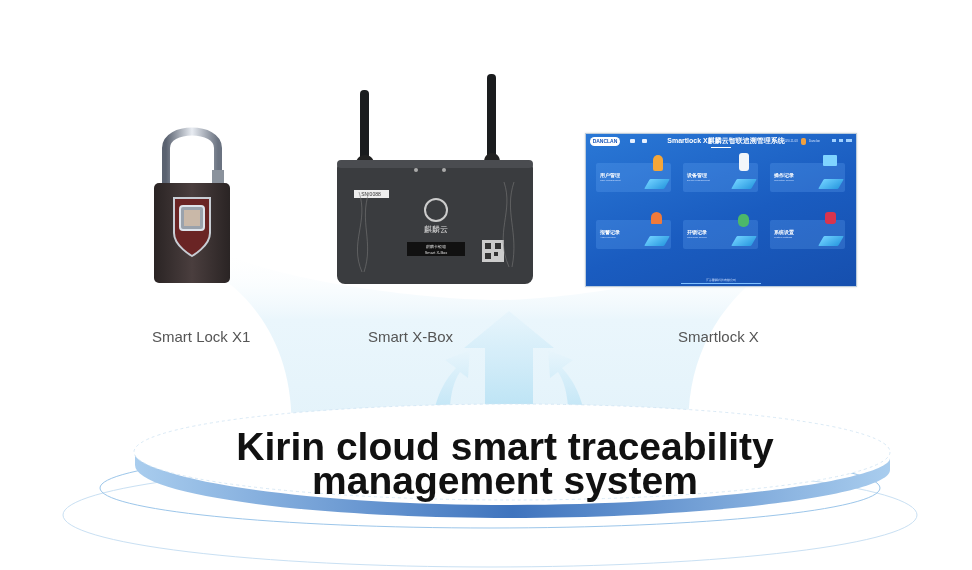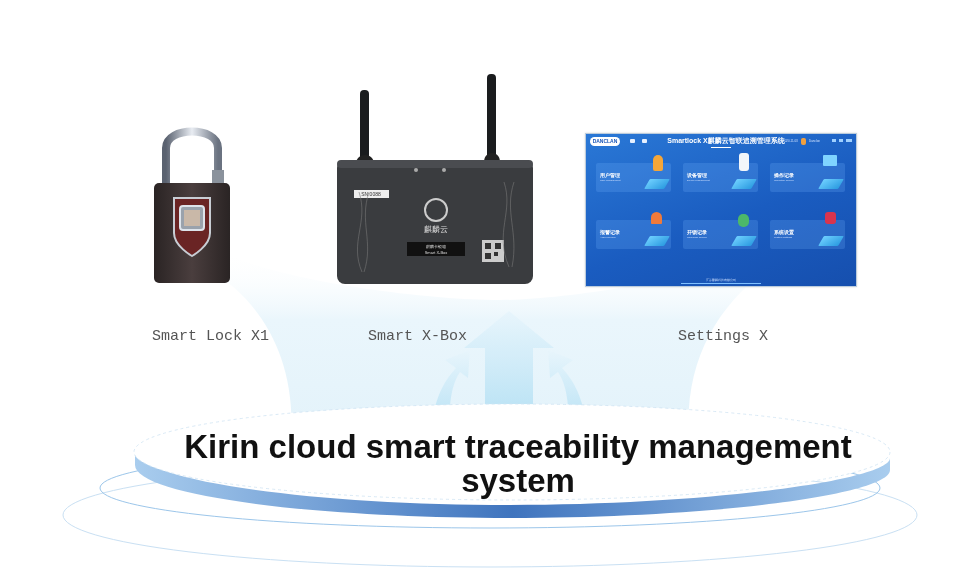--- a/index.html
+++ b/index.html
@@ -6,7 +6,7 @@
   body { width:972px; height:570px; background:#ffffff; position:relative; overflow:hidden; font-family:"Liberation Sans", sans-serif; }
   .abs { position:absolute; }
   .beam { position:absolute; left:0; top:0; width:972px; height:570px; }
-  .label { position:absolute; font-size:15px; color:#555; font-family:Liberation Mono, monospace; }
+  .label { position:absolute; font-size:15px; color:#555; font-family:Liberation Sans, sans-serif; }
   .title { position:absolute; left:150px; top:430px; width:710px; text-align:center; font-size:33px; font-weight:bold; color:#111; line-height:34px; font-family:"Liberation Sans", sans-serif;margin-left:13px; }
   
   .dash { position:absolute; left:585px; top:133px; width:270px; height:152px; background:linear-gradient(160deg,#2a78d6 0%,#1a5cc0 55%,#164fae 100%); border:1px solid #bcd; box-shadow:0 0 2px rgba(0,0,0,.15); overflow:hidden; }

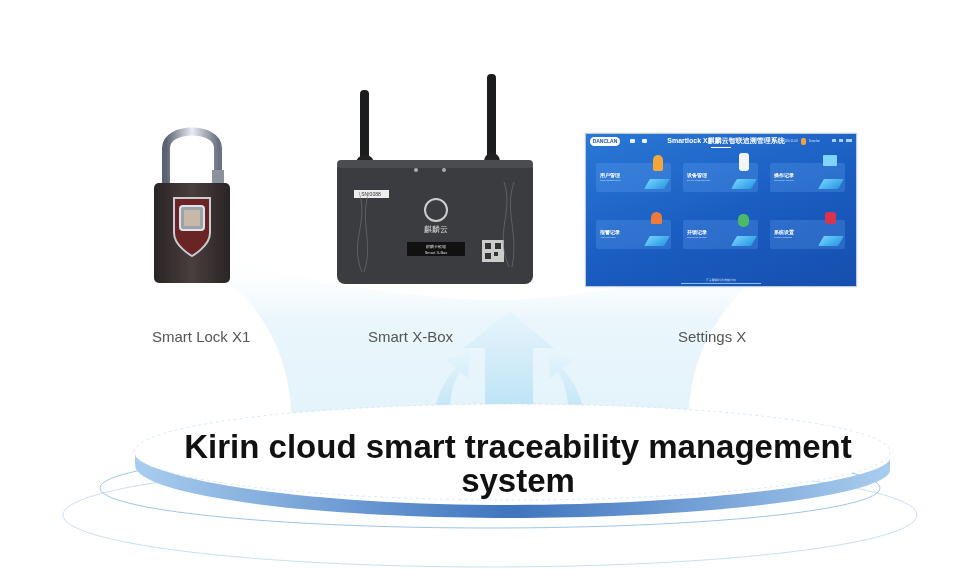--- a/index.html
+++ b/index.html
@@ -168,7 +168,7 @@
 
 <div class="label" style="left:152px;top:328px;">Smart Lock X1</div>
 <div class="label" style="left:368px;top:328px;">Smart X-Box</div>
-<div class="label" style="left:678px;top:328px;">Settings X</div>
+<div class="label" style="left:678px;top:328px;">Smartlock X</div>
 
 <div class="title">Kirin cloud smart traceability management system</div>
 

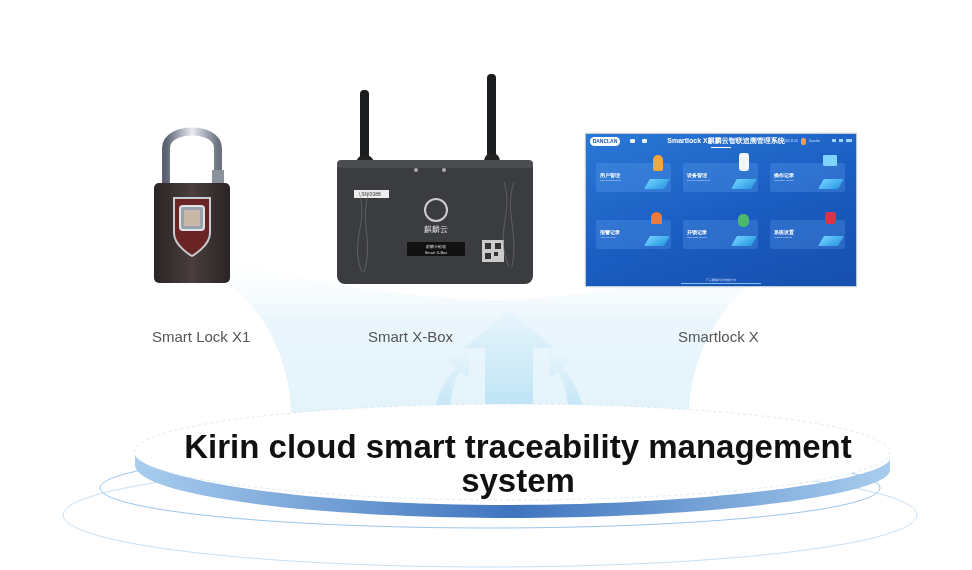--- a/index.html
+++ b/index.html
@@ -7,7 +7,7 @@
   .abs { position:absolute; }
   .beam { position:absolute; left:0; top:0; width:972px; height:570px; }
   .label { position:absolute; font-size:15px; color:#555; font-family:Liberation Sans, sans-serif; }
-  .title { position:absolute; left:150px; top:430px; width:710px; text-align:center; font-size:33px; font-weight:bold; color:#111; line-height:34px; font-family:"Liberation Sans", sans-serif;margin-left:13px; }
+  .title { position:absolute; left:150px; top:430px; width:710px; text-align:center; font-size:39px; font-weight:bold; color:#111; line-height:34px; font-family:"Liberation Sans", sans-serif; }
   
   .dash { position:absolute; left:585px; top:133px; width:270px; height:152px; background:linear-gradient(160deg,#2a78d6 0%,#1a5cc0 55%,#164fae 100%); border:1px solid #bcd; box-shadow:0 0 2px rgba(0,0,0,.15); overflow:hidden; }
   .dash-logo { position:absolute; left:4px; top:3px; width:30px; height:9px; border-radius:5px; background:#fff; color:#1a56b8; font-size:5px; font-weight:bold; line-height:9px; text-align:center; }

